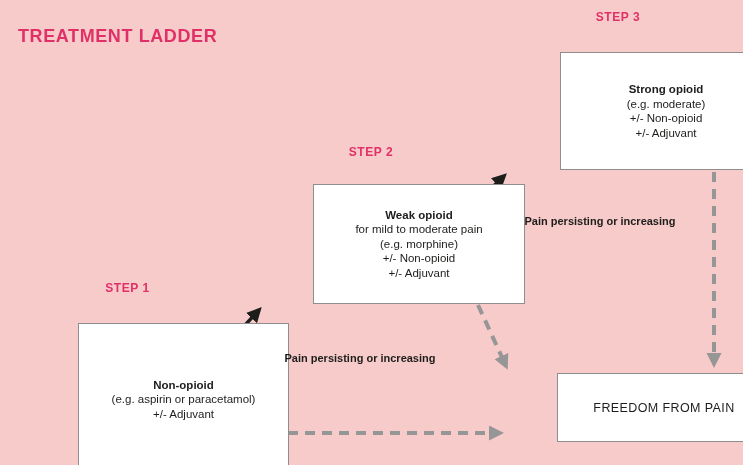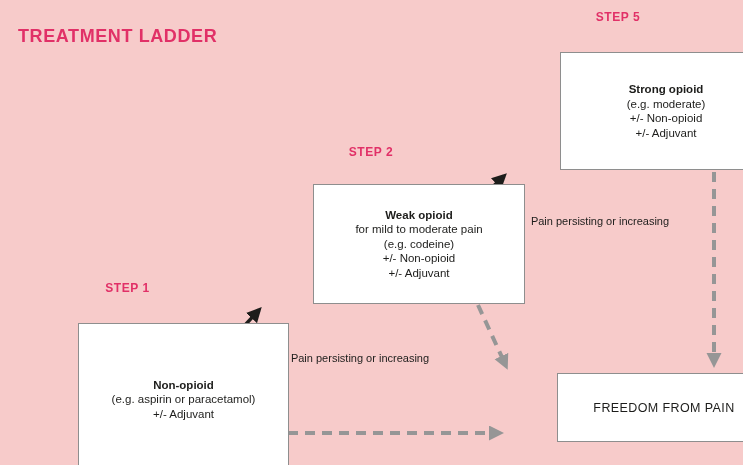--- a/index.html
+++ b/index.html
@@ -74,7 +74,7 @@
 
   <div class="step-label" style="left:22px; top:281px; width:211px;">STEP 1</div>
   <div class="step-label" style="left:265px; top:145px; width:212px;">STEP 2</div>
-  <div class="step-label" style="left:512px; top:10px; width:212px;">STEP 5</div>
+  <div class="step-label" style="left:512px; top:10px; width:212px;">STEP 3</div>
 
   <svg class="arrows" viewBox="0 0 743 465">
     <defs>

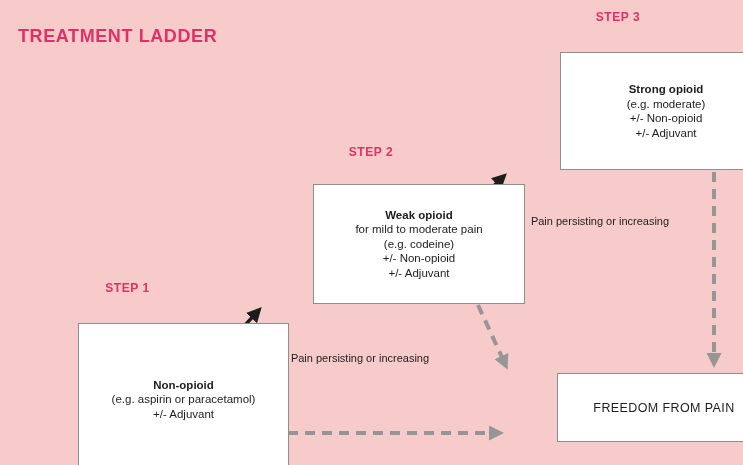--- a/index.html
+++ b/index.html
@@ -55,7 +55,7 @@
     width: 220px;
     text-align: center;
     font-size: 11px;
-    font-weight: normal;
+    font-weight: bold;
     color: var(--text, #1d1d1b);
   }
   .arrows {

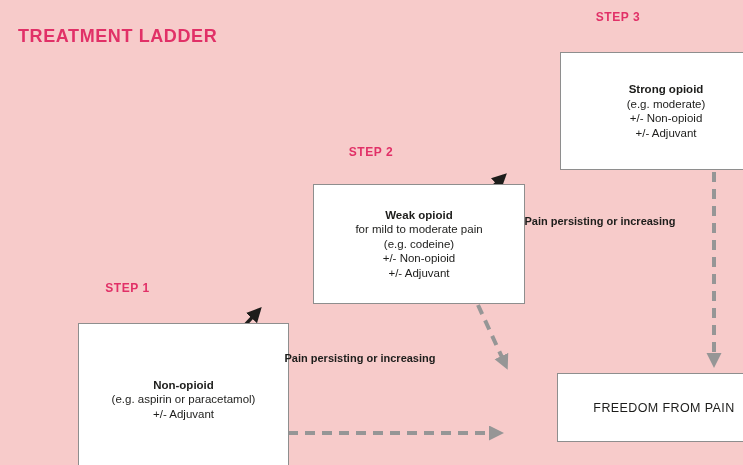--- a/index.html
+++ b/index.html
@@ -104,7 +104,7 @@
     <div class="box-inner">
       <div class="box-heading">Weak opioid</div>
       <div>for mild to moderate pain</div>
-      <div>(e.g. codeine)</div>
+      <div>(e.g. morphine)</div>
       <div>+/- Non-opioid</div>
       <div>+/- Adjuvant</div>
     </div>

